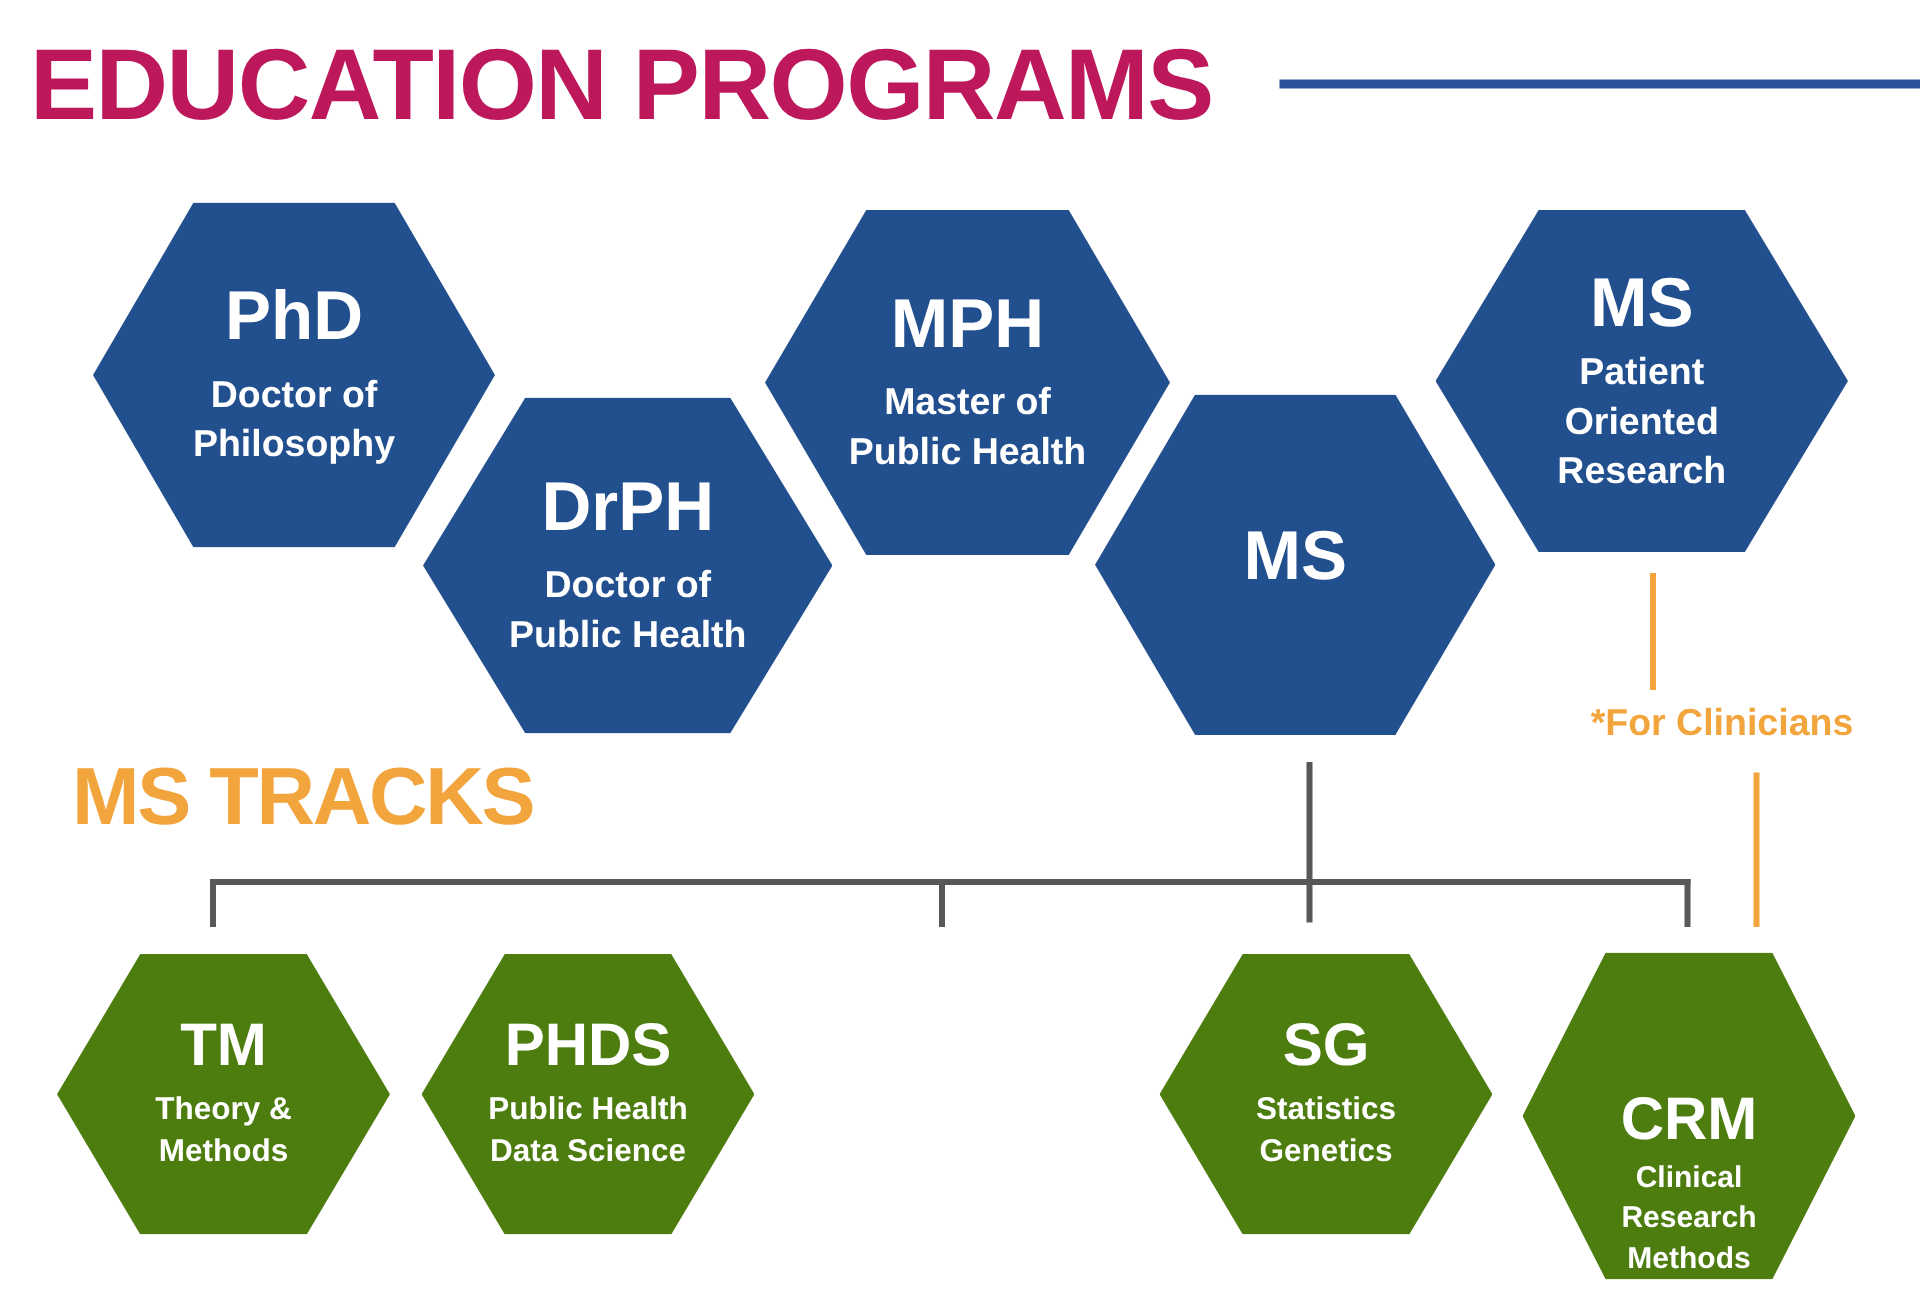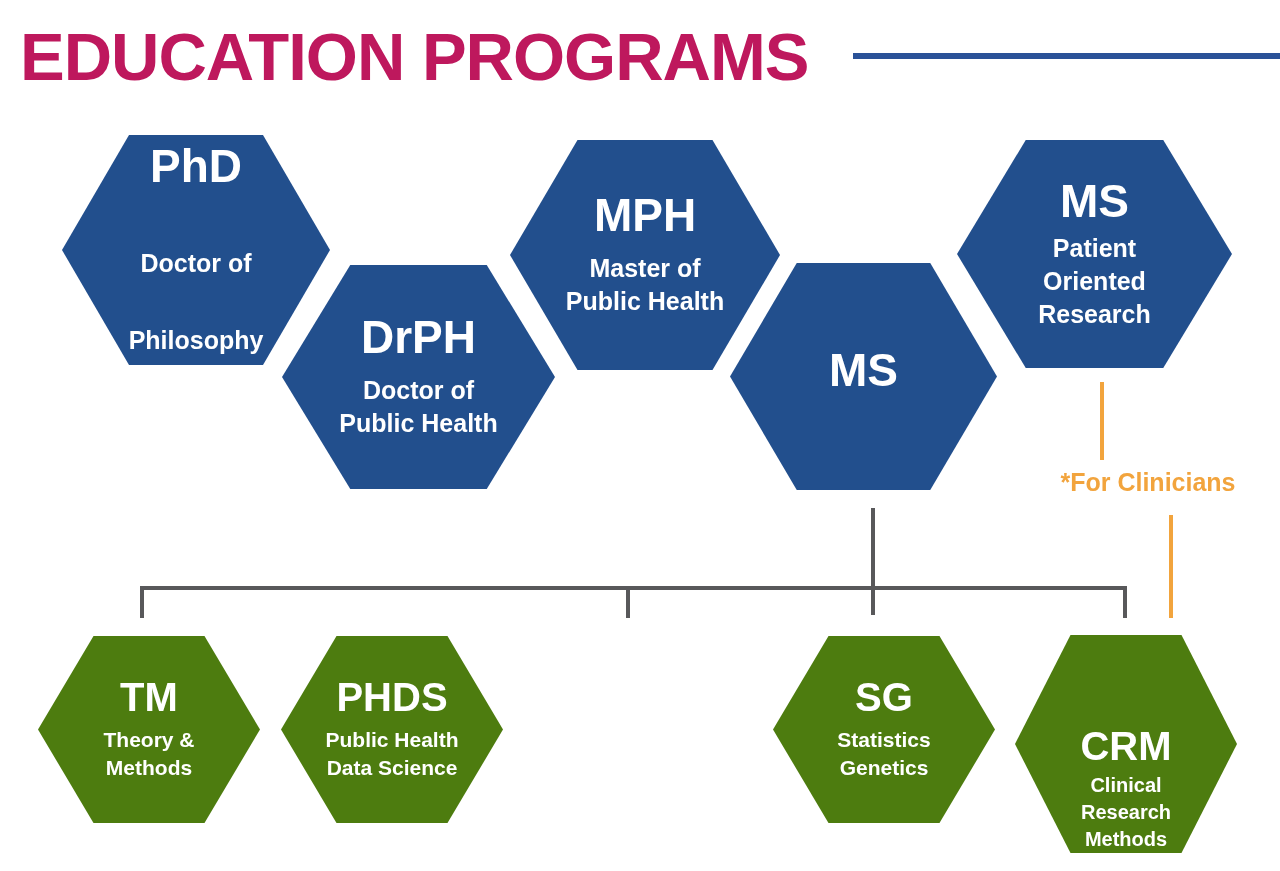--- a/index.html
+++ b/index.html
@@ -79,7 +79,7 @@
   <div class="page-title">EDUCATION PROGRAMS</div>
   <div class="title-rule"></div>
 
-  <div class="hex hex-dark" style="left:62px; top:135px; width:268px; height:230px;gap:44px;">
+  <div class="hex hex-dark" style="left:62px; top:135px; width:268px; height:230px;">
     <div class="acro-lg">PhD</div>
     <div class="desc-lg">Doctor of</div>
     <div class="desc-lg">Philosophy</div>

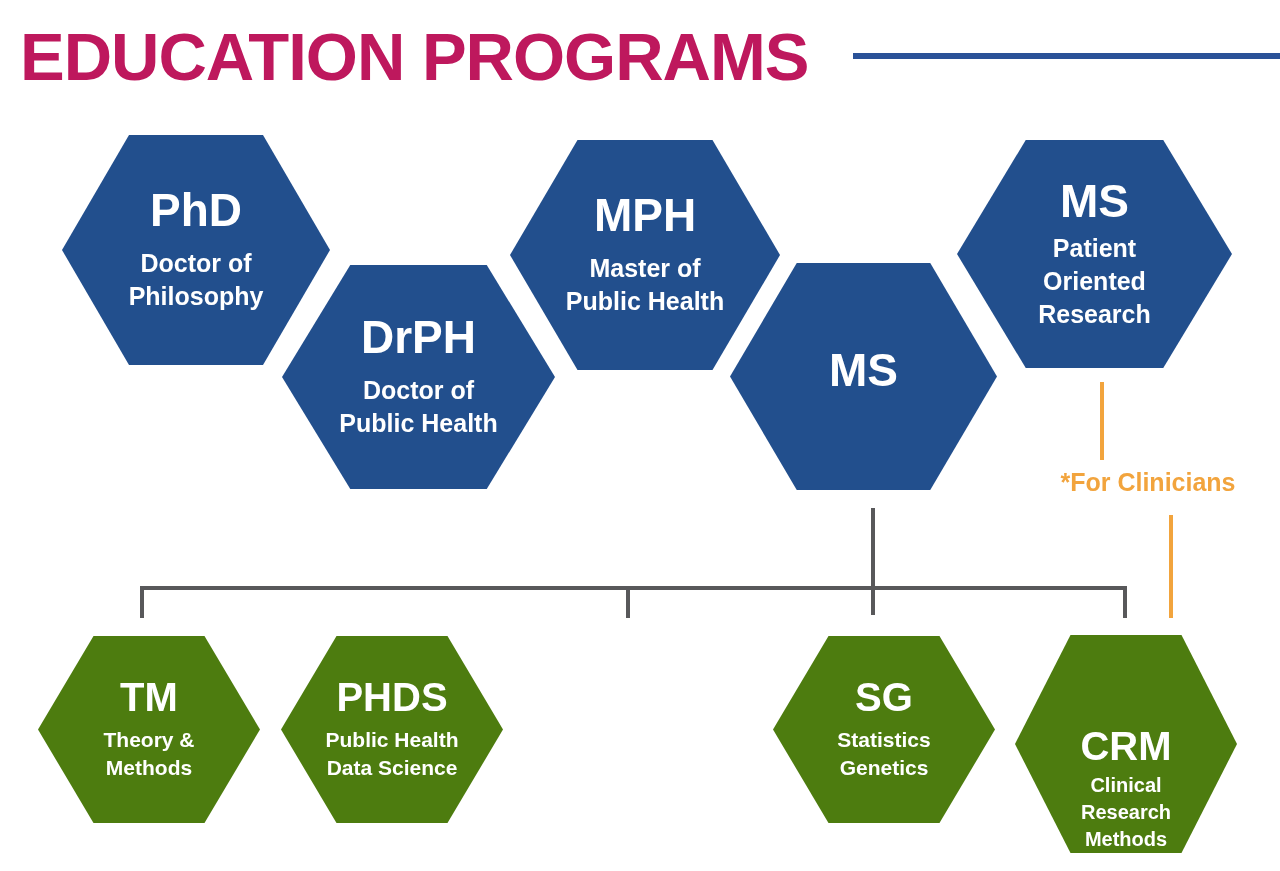--- a/index.html
+++ b/index.html
@@ -112,6 +112,7 @@
   <div class="for-clinicians">*For Clinicians</div>
   <div class="oline" style="left:1169px; top:515px; width:4px; height:103px;"></div>
 
+  <div class="tracks-heading">MS TRACKS</div>
 
   <div class="gline" style="left:871px; top:508px; width:4px; height:107px;"></div>
   <div class="gline" style="left:140px; top:586px; width:987px; height:4px;"></div>

